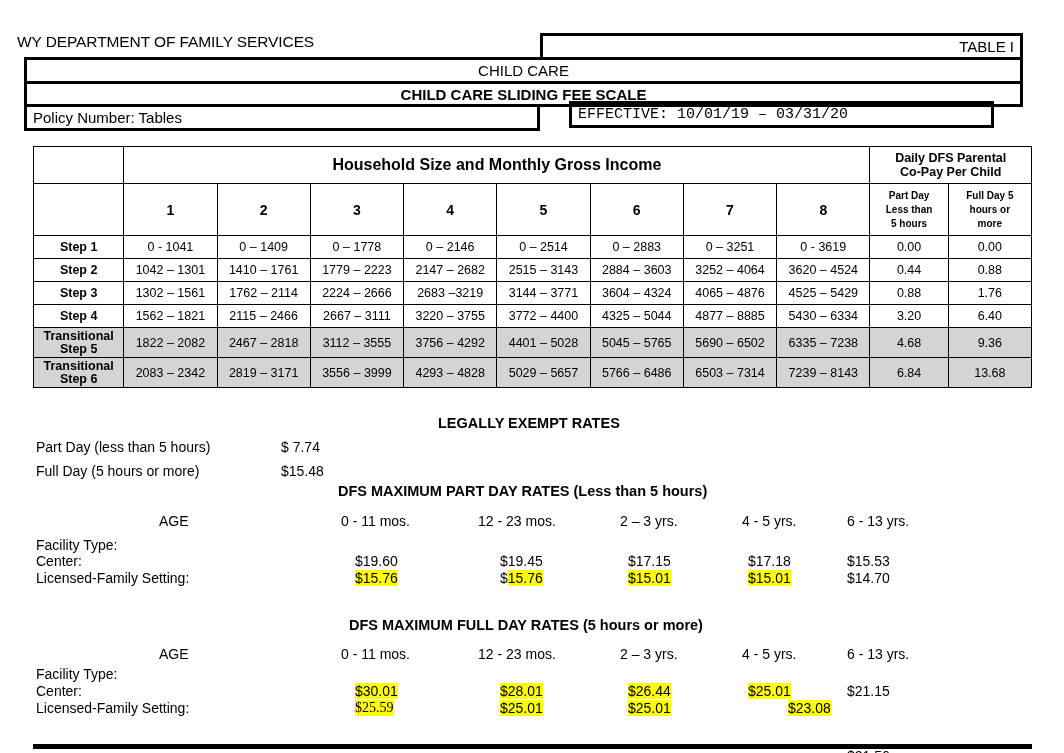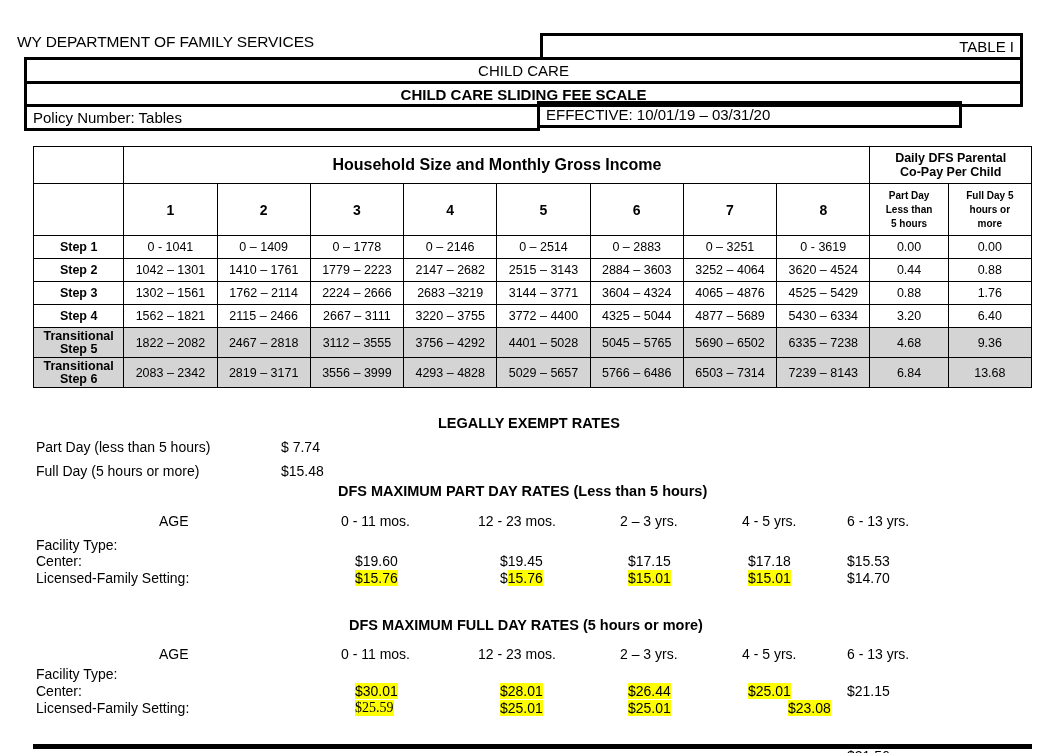--- a/index.html
+++ b/index.html
@@ -70,7 +70,7 @@
     width: 425px;
     justify-content: flex-start;
   }
-  .split-row { display: flex; }
+  .split-row { display: flex; gap: 32px; }
   .split-row .bx + .bx { margin-left: -3px; }
 
   .banner-stack .bx { margin-top: -3px; }

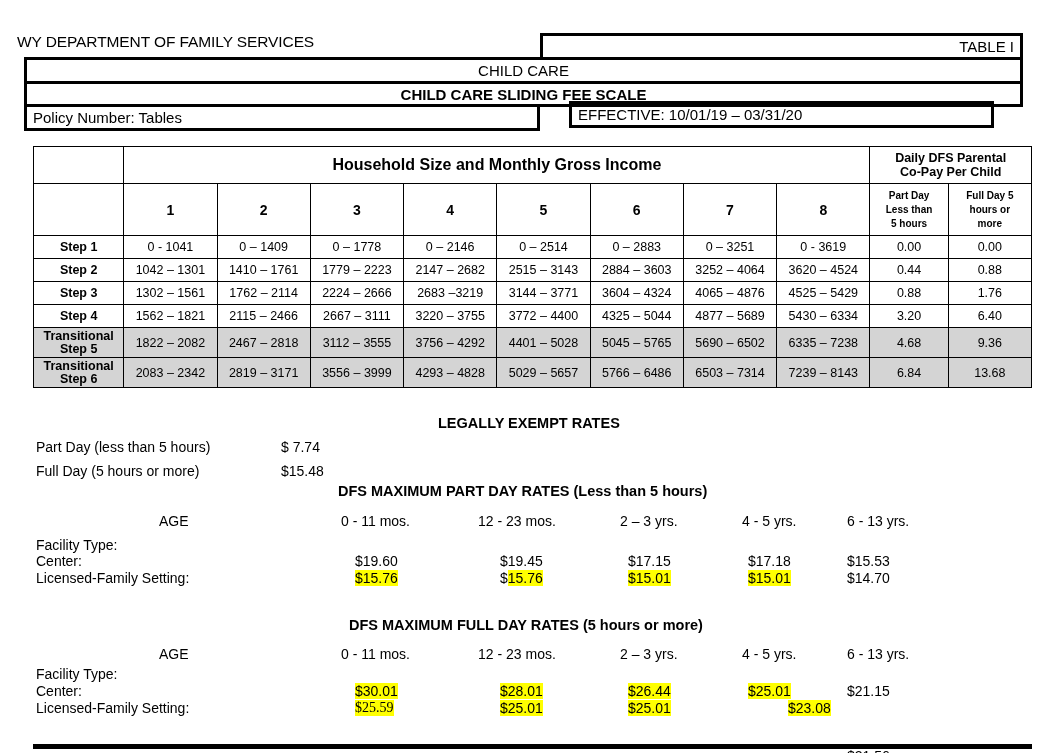--- a/index.html
+++ b/index.html
@@ -69,6 +69,7 @@
   .bx.right-half2 {
     width: 425px;
     justify-content: flex-start;
+    font-family: Liberation Mono, monospace;
   }
   .split-row { display: flex; gap: 32px; }
   .split-row .bx + .bx { margin-left: -3px; }

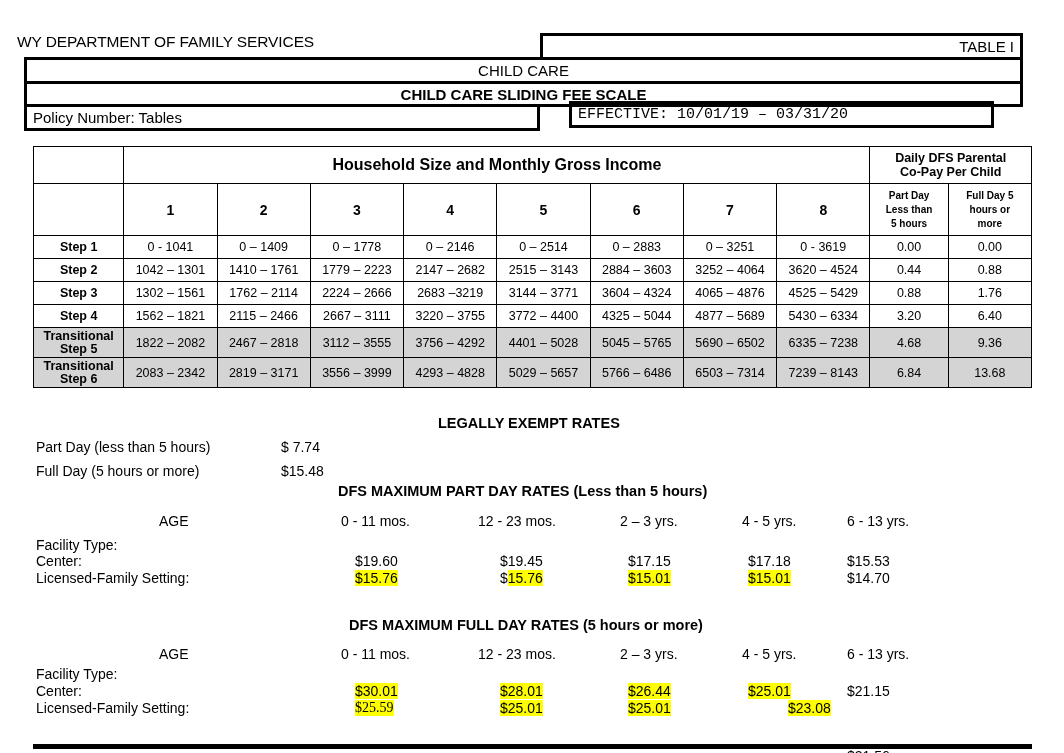--- a/index.html
+++ b/index.html
@@ -263,7 +263,7 @@
         <td>3220 – 3755</td>
         <td>3772 – 4400</td>
         <td>4325 – 5044</td>
-        <td>4877  – 5689</td>
+        <td>4877  – 8885</td>
         <td>5430  – 6334</td>
         <td>3.20</td>
         <td>6.40</td>

